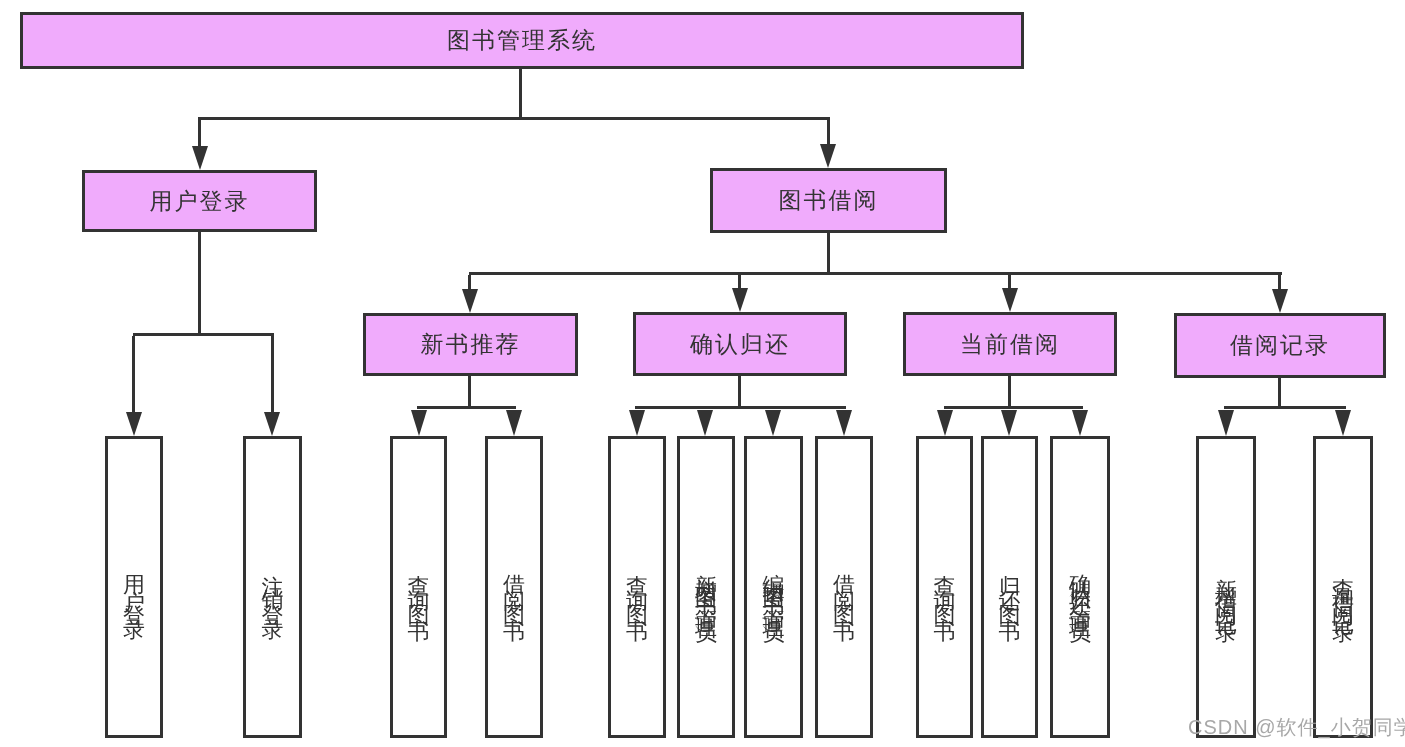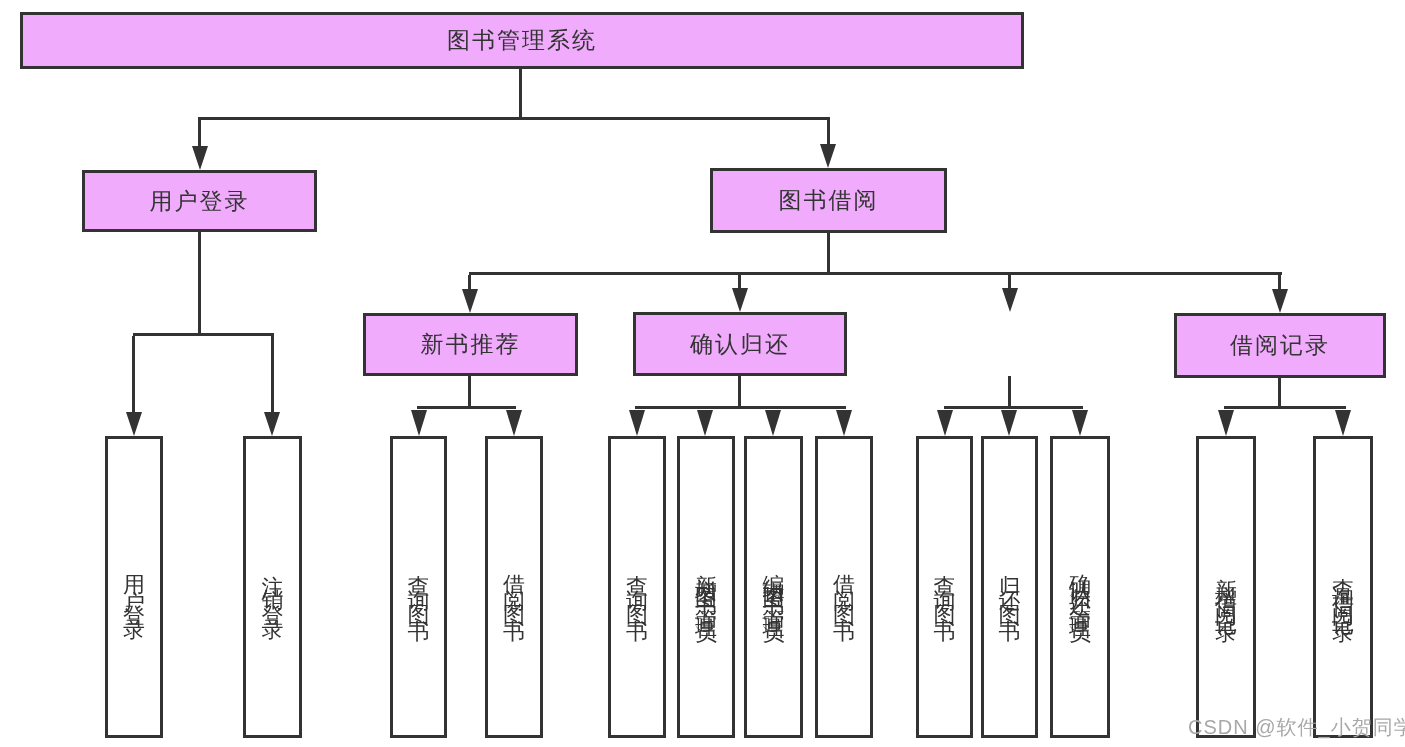--- a/index.html
+++ b/index.html
@@ -118,6 +118,9 @@
   <div class="hbox" style="left:633px; top:312px; width:214px; height:64px;">
     <span>确认归还</span>
   </div>
+  <div class="hbox" style="left:903px; top:312px; width:214px; height:64px;">
+    <span>当前借阅</span>
+  </div>
   <div class="hbox" style="left:1174px; top:313px; width:212px; height:65px;">
     <span>借阅记录</span>
   </div>

